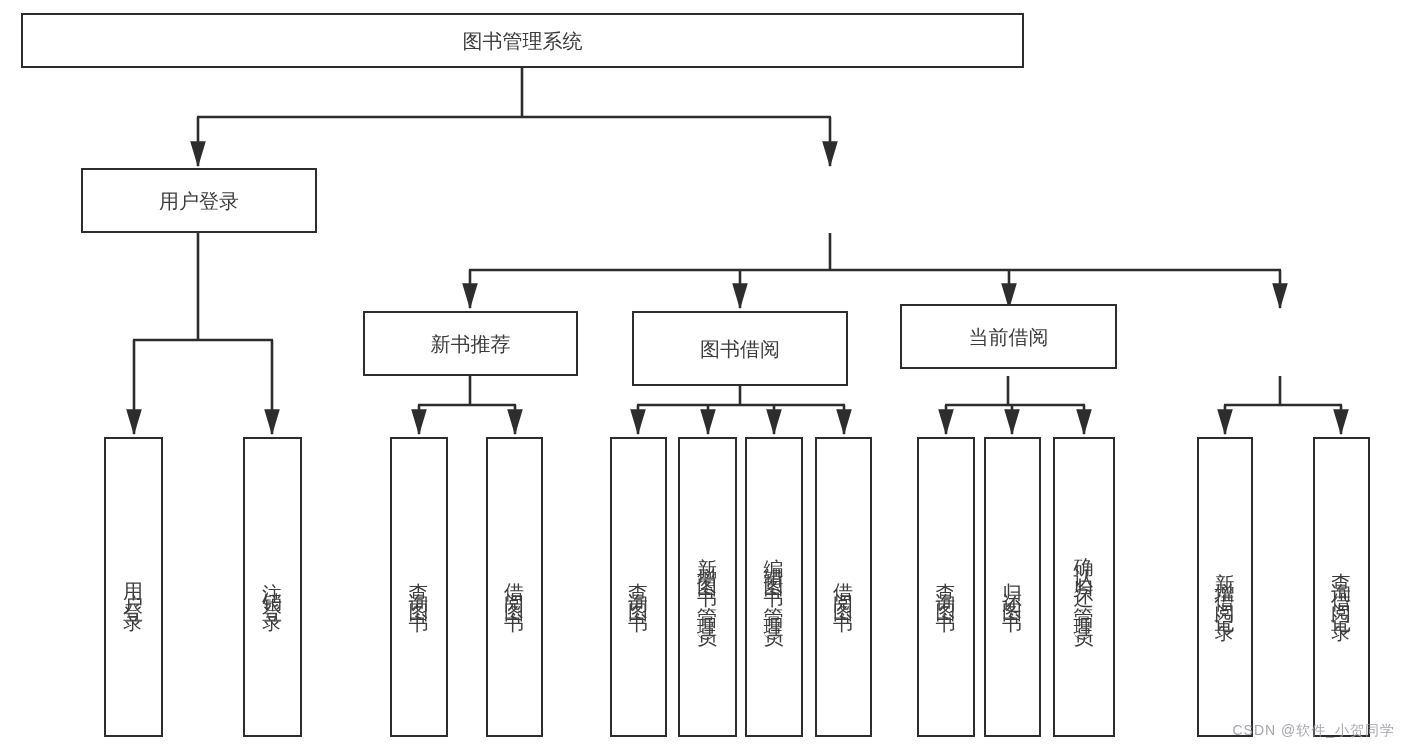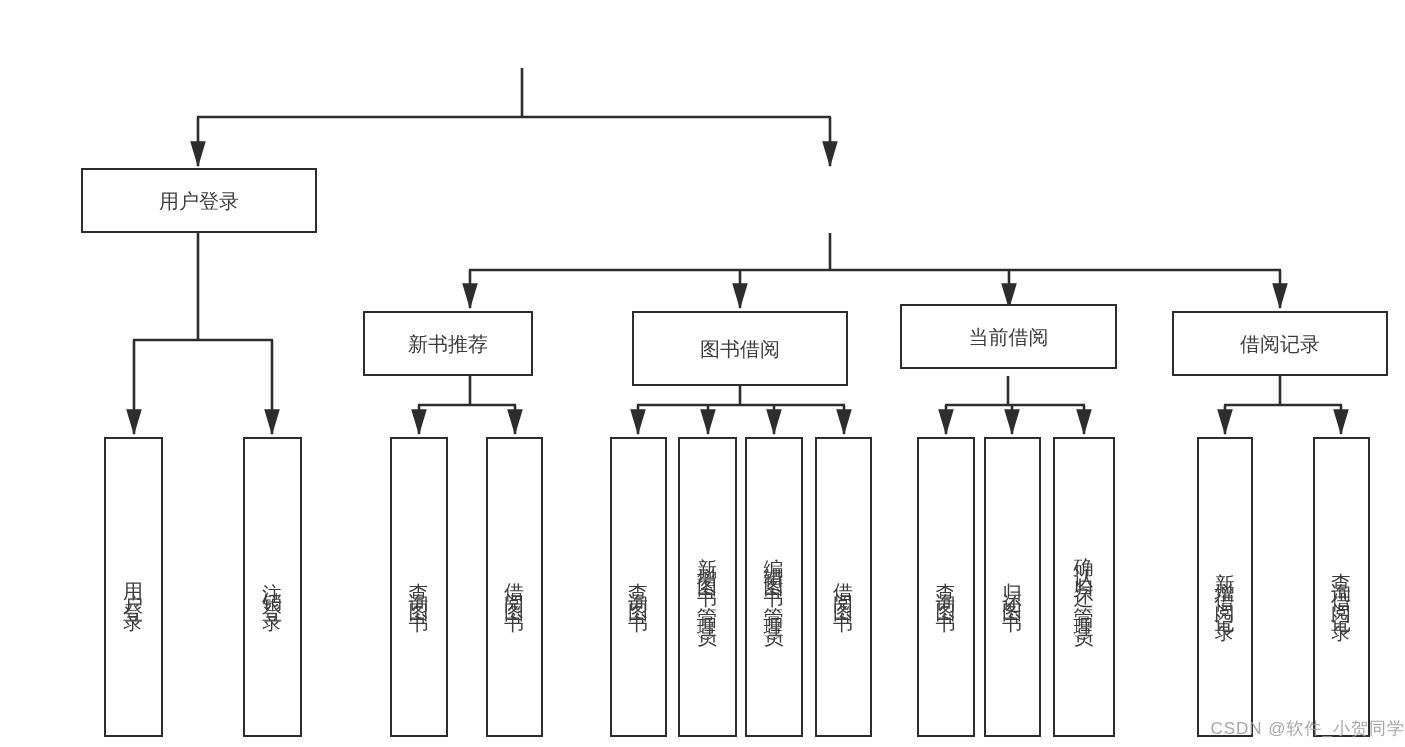--- a/index.html
+++ b/index.html
@@ -99,6 +99,9 @@
     <line x1="1341" y1="405" x2="1341" y2="434" marker-end="url(#arw)"></line>
   </svg>
 
+  <div class="node" style="left:21px; top:13px; width:1003px; height:55px;">
+    <span>图书管理系统</span>
+  </div>
 
   <div class="node" style="left:81px; top:168px; width:236px; height:65px;">
     <span>用户登录</span>

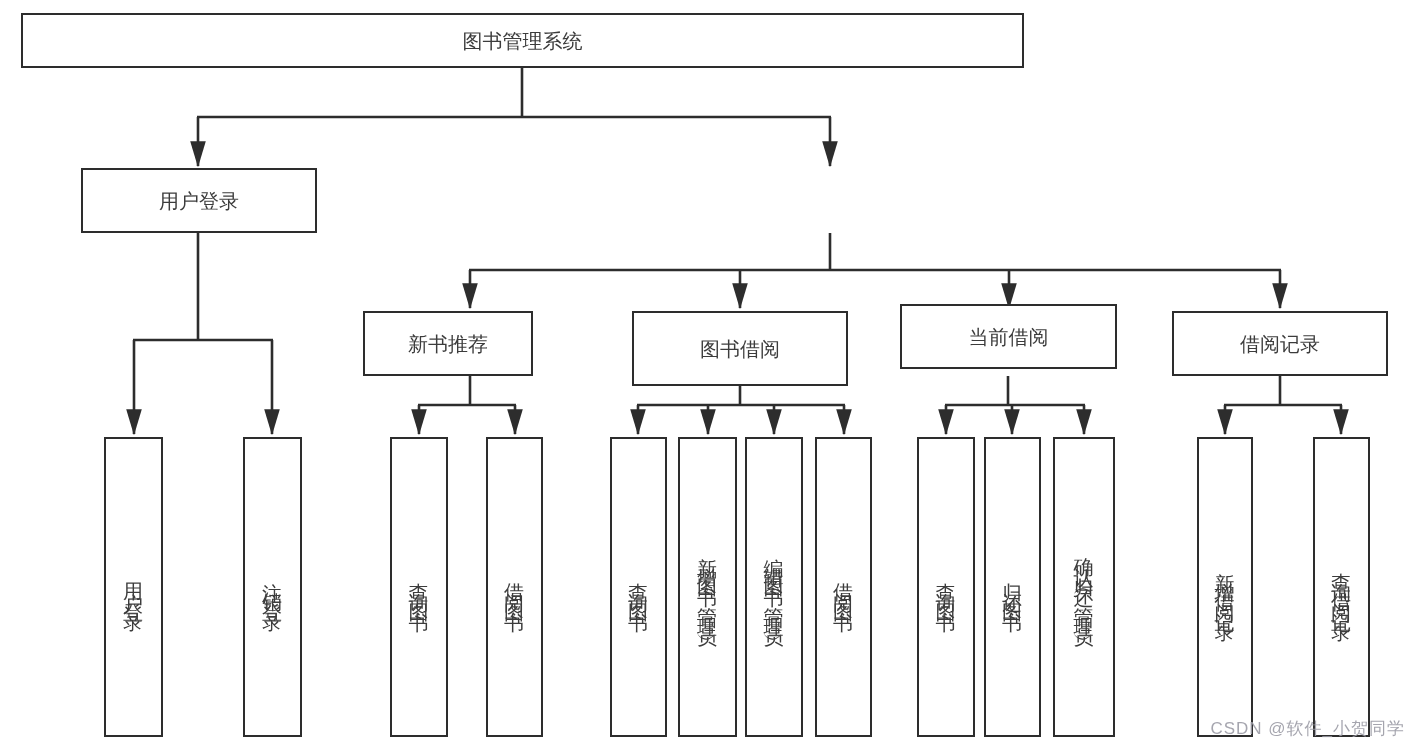--- a/index.html
+++ b/index.html
@@ -107,7 +107,7 @@
     <span>用户登录</span>
   </div>
 
-  <div class="node" style="left:363px; top:311px; width:170px; height:65px;">
+  <div class="node" style="left:363px; top:311px; width:215px; height:65px;">
     <span>新书推荐</span>
   </div>
   <div class="node" style="left:632px; top:311px; width:216px; height:75px;">

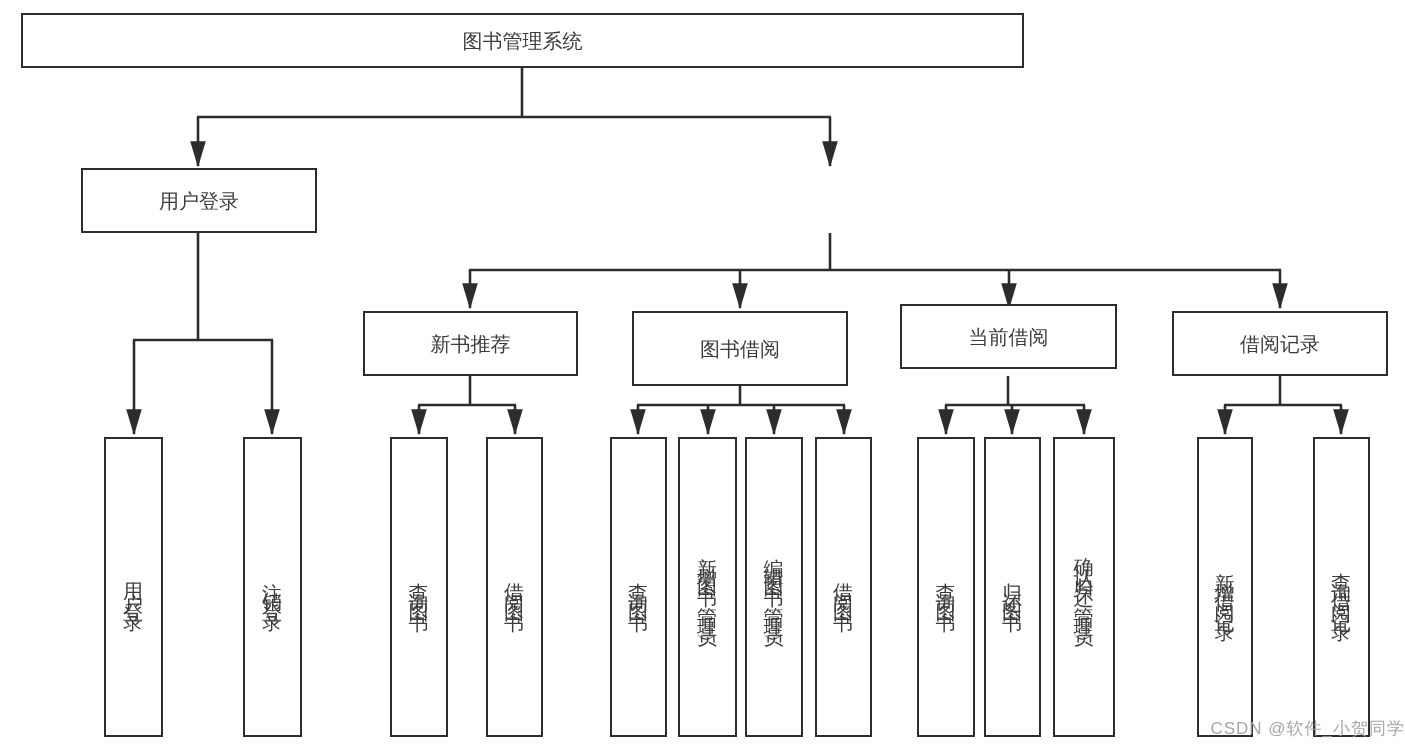--- a/index.html
+++ b/index.html
@@ -116,9 +116,6 @@
   <div class="node" style="left:900px; top:304px; width:217px; height:65px;">
     <span>当前借阅</span>
   </div>
-  <div class="node" style="left:1172px; top:311px; width:216px; height:65px;">
-    <span>借阅记录</span>
-  </div>
 
   <div class="node" style="left:104px; top:437px; width:59px; height:300px;">
     <span class="vlabel">用户登录</span>

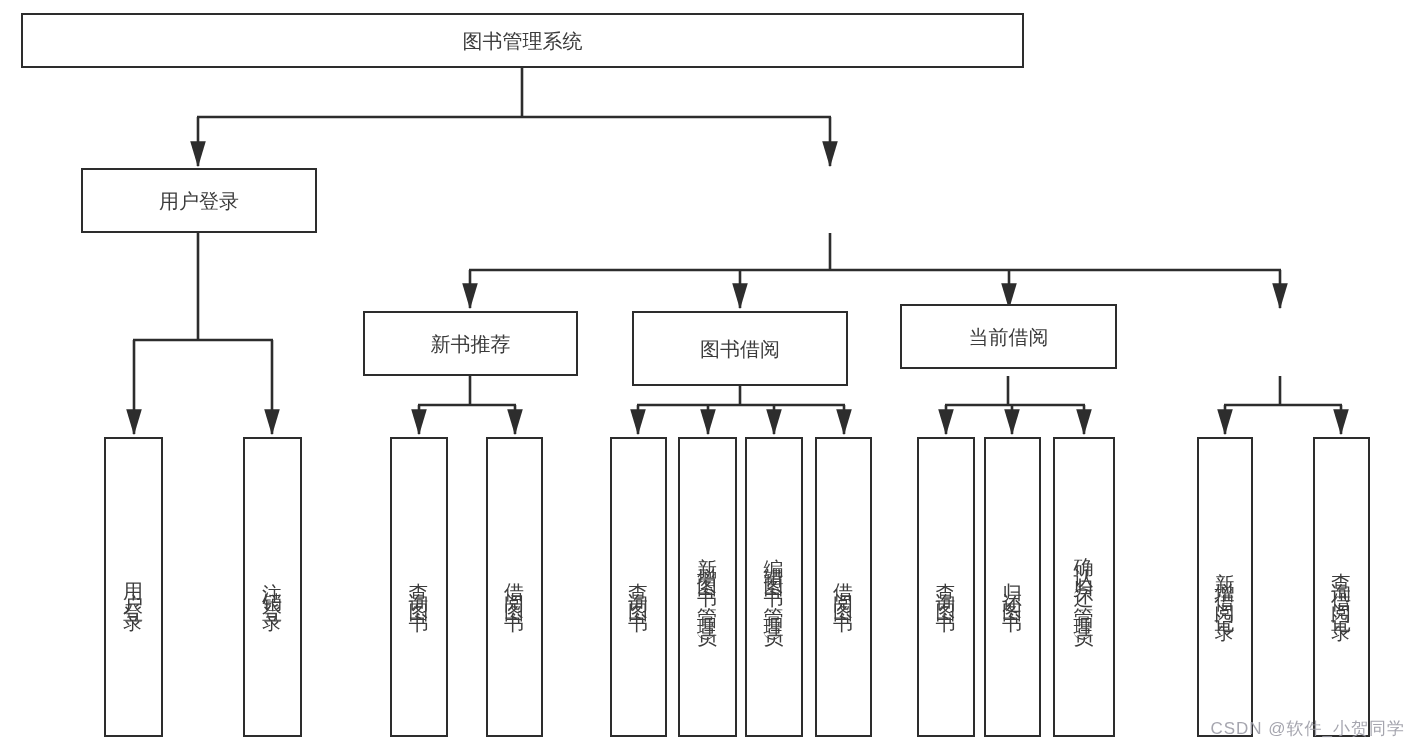--- a/index.html
+++ b/index.html
@@ -38,8 +38,8 @@
   }
   .watermark {
     position: absolute;
-    right: 0; bottom: 7px;
-    font-size: 17px;
+    right: 10px; bottom: 7px;
+    font-size: 14px;
     color: var(--watermark);
     opacity: 0.9;
     letter-spacing: 1px;

